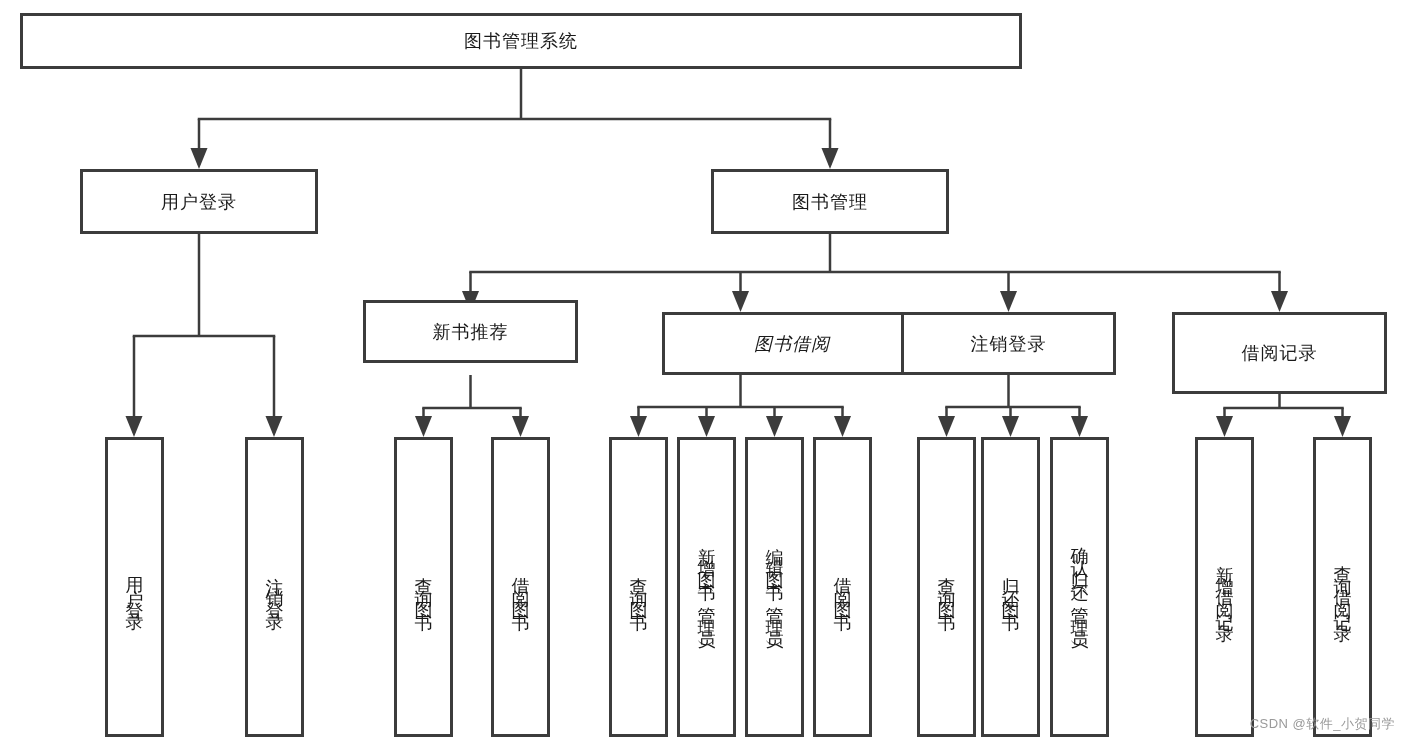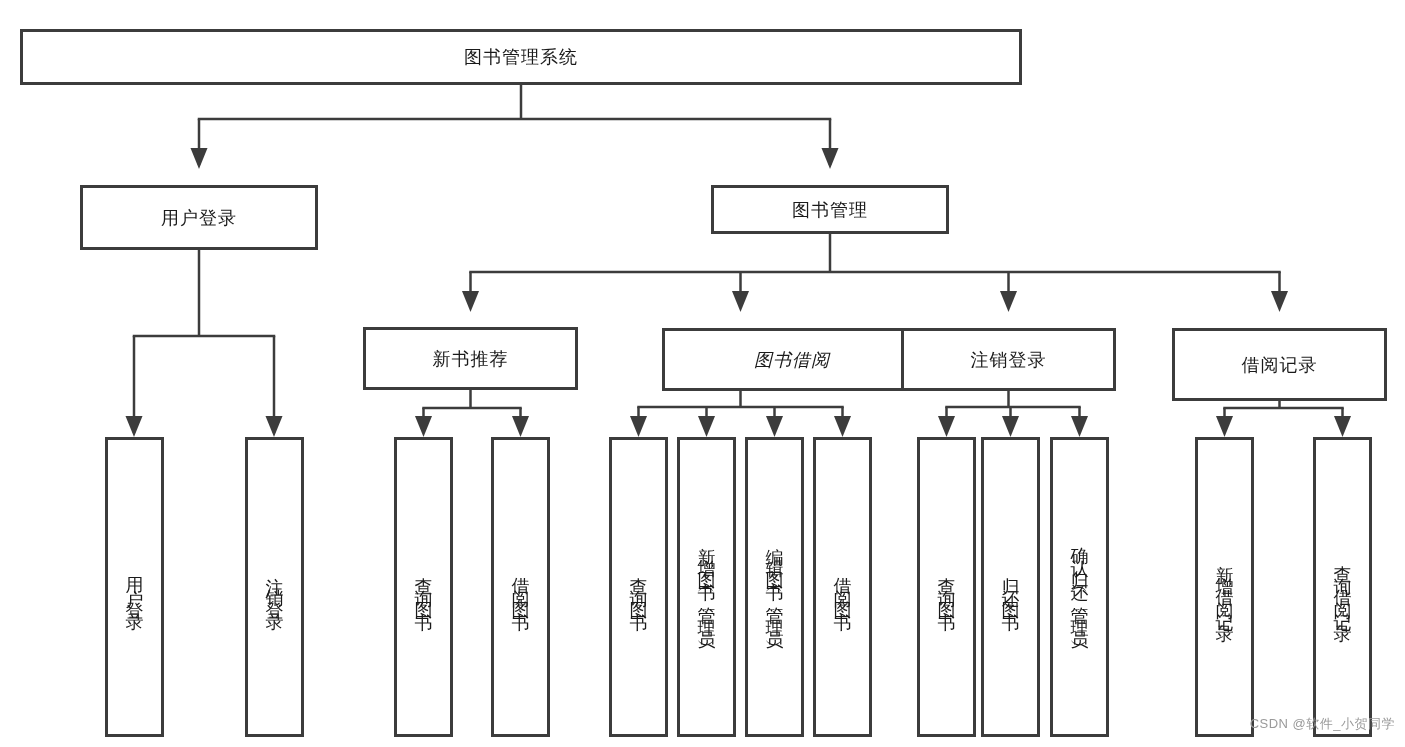--- a/index.html
+++ b/index.html
@@ -13,7 +13,7 @@
     border:3px solid #3c3c3c;display:flex;align-items:center;justify-content:center;
     z-index:2;line-height:1;
   }
-  .hbox{font-size:18px;letter-spacing:1px;margin-top:16px;}
+  .hbox{font-size:18px;letter-spacing:1px;}
   .vbox{
     font-size:18px;
     writing-mode:vertical-rl;text-orientation:mixed;letter-spacing:12px;

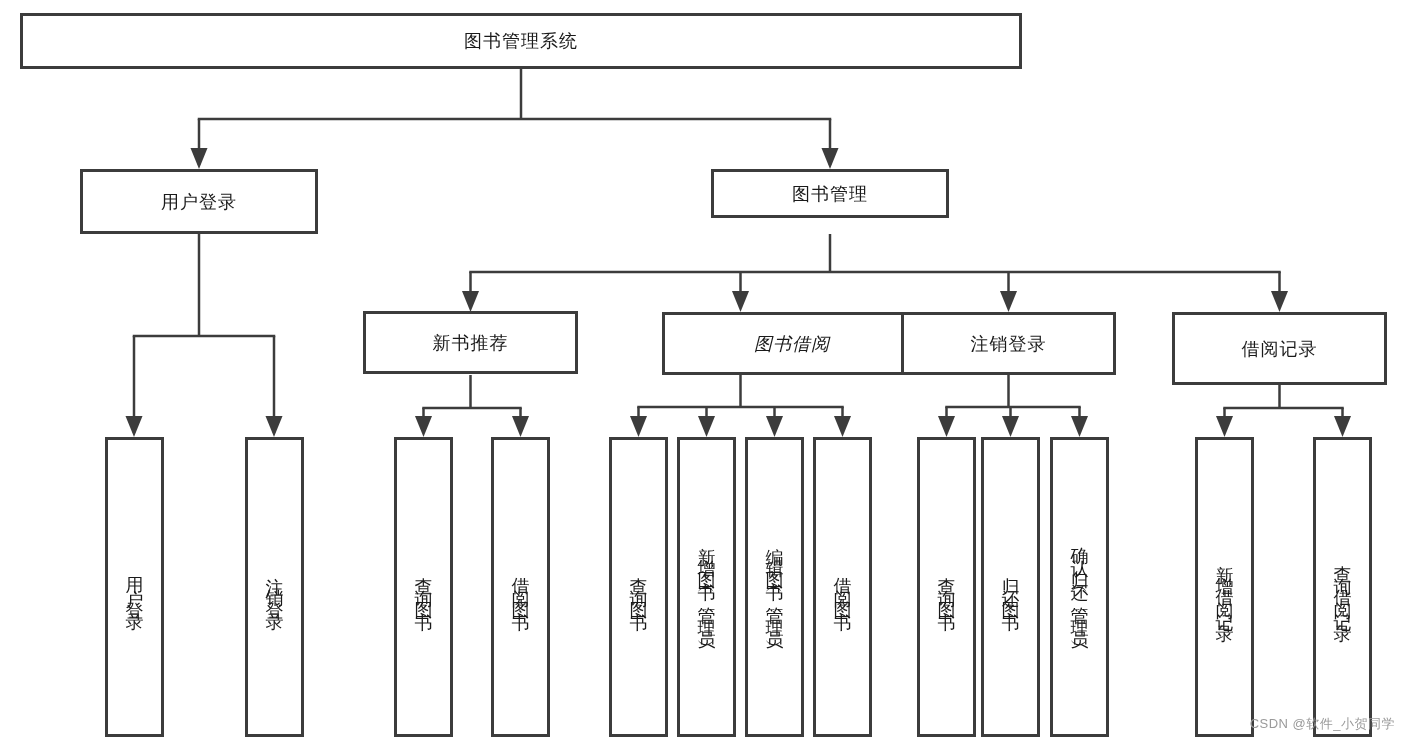--- a/index.html
+++ b/index.html
@@ -101,7 +101,7 @@
   <div class="node hbox" style="left:80px;top:169px;width:238px;height:65px;">
     <span>用户登录</span>
   </div>
-  <div class="node hbox" style="left:711px;top:169px;width:238px;height:49px;">
+  <div class="node hbox" style="left:711px;top:169px;width:238px;height:65px;">
     <span>图书管理</span>
   </div>
 

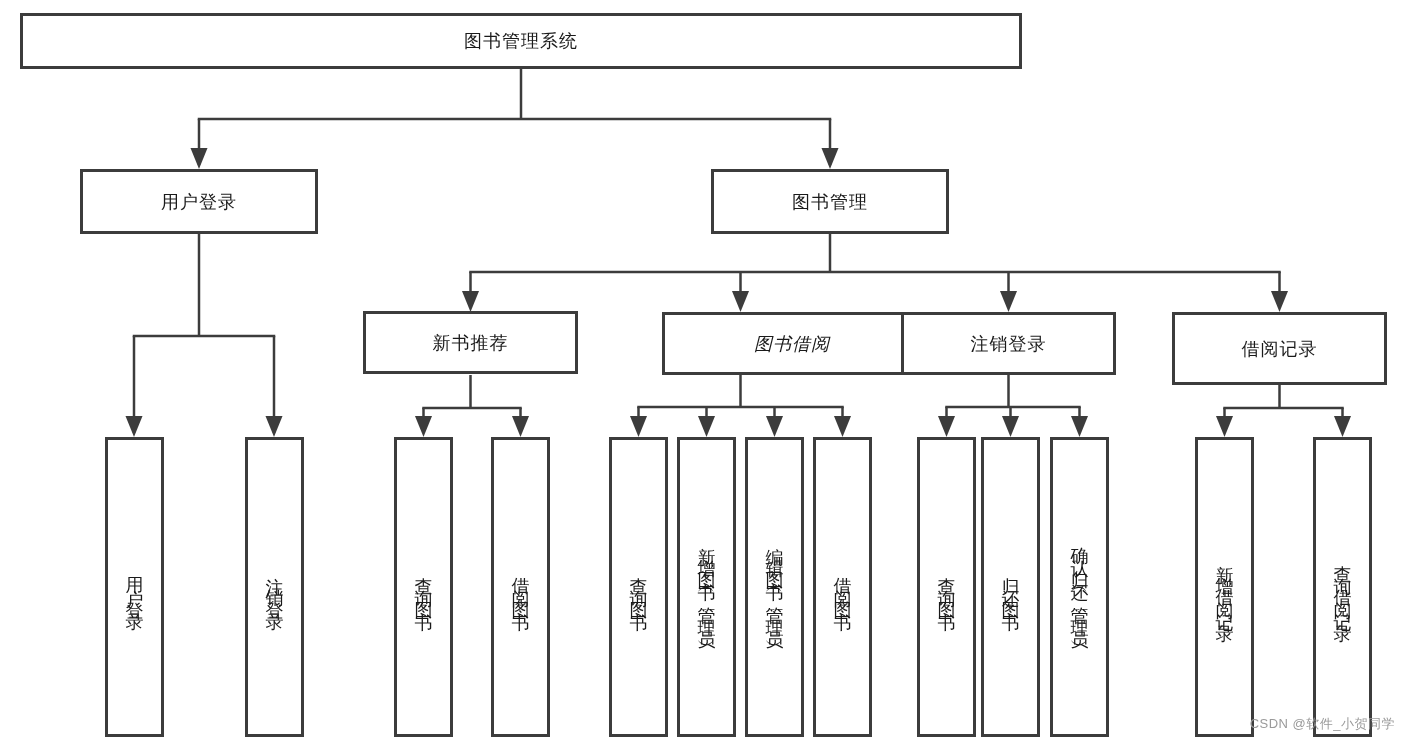--- a/index.html
+++ b/index.html
@@ -105,7 +105,7 @@
     <span>图书管理</span>
   </div>
 
-  <div class="node hbox" style="left:363px;top:311px;width:215px;height:63px;">
+  <div class="node hbox" style="left:363px;top:300px;width:215px;height:63px;">
     <span>新书推荐</span>
   </div>
   <div class="node hbox" style="left:662px;top:312px;width:260px;height:63px;font-style:italic;">

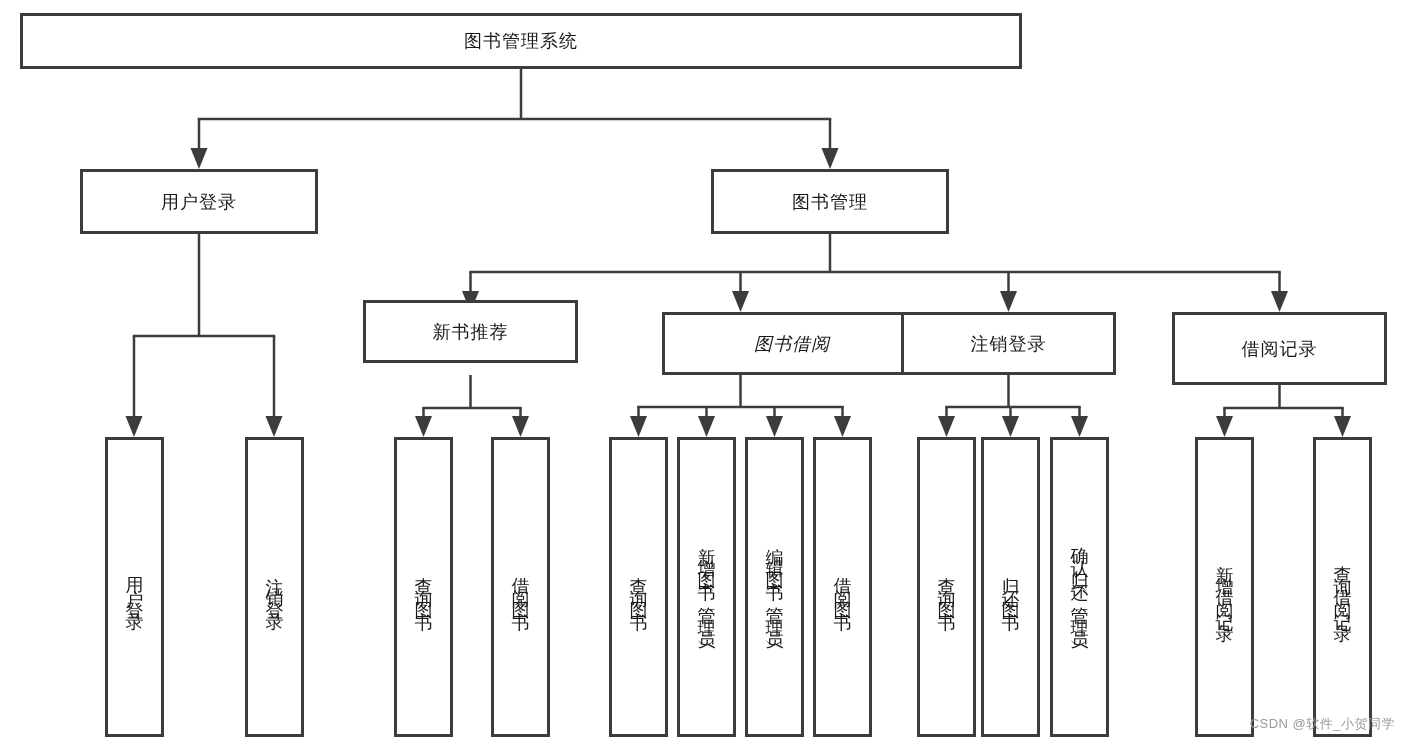--- a/index.html
+++ b/index.html
@@ -114,7 +114,7 @@
   <div class="node hbox" style="left:901px;top:312px;width:215px;height:63px;">
     <span>注销登录</span>
   </div>
-  <div class="node hbox" style="left:1172px;top:312px;width:215px;height:73px;">
+  <div class="node hbox" style="left:1172px;top:312px;width:215px;height:82px;">
     <span>借阅记录</span>
   </div>
 

